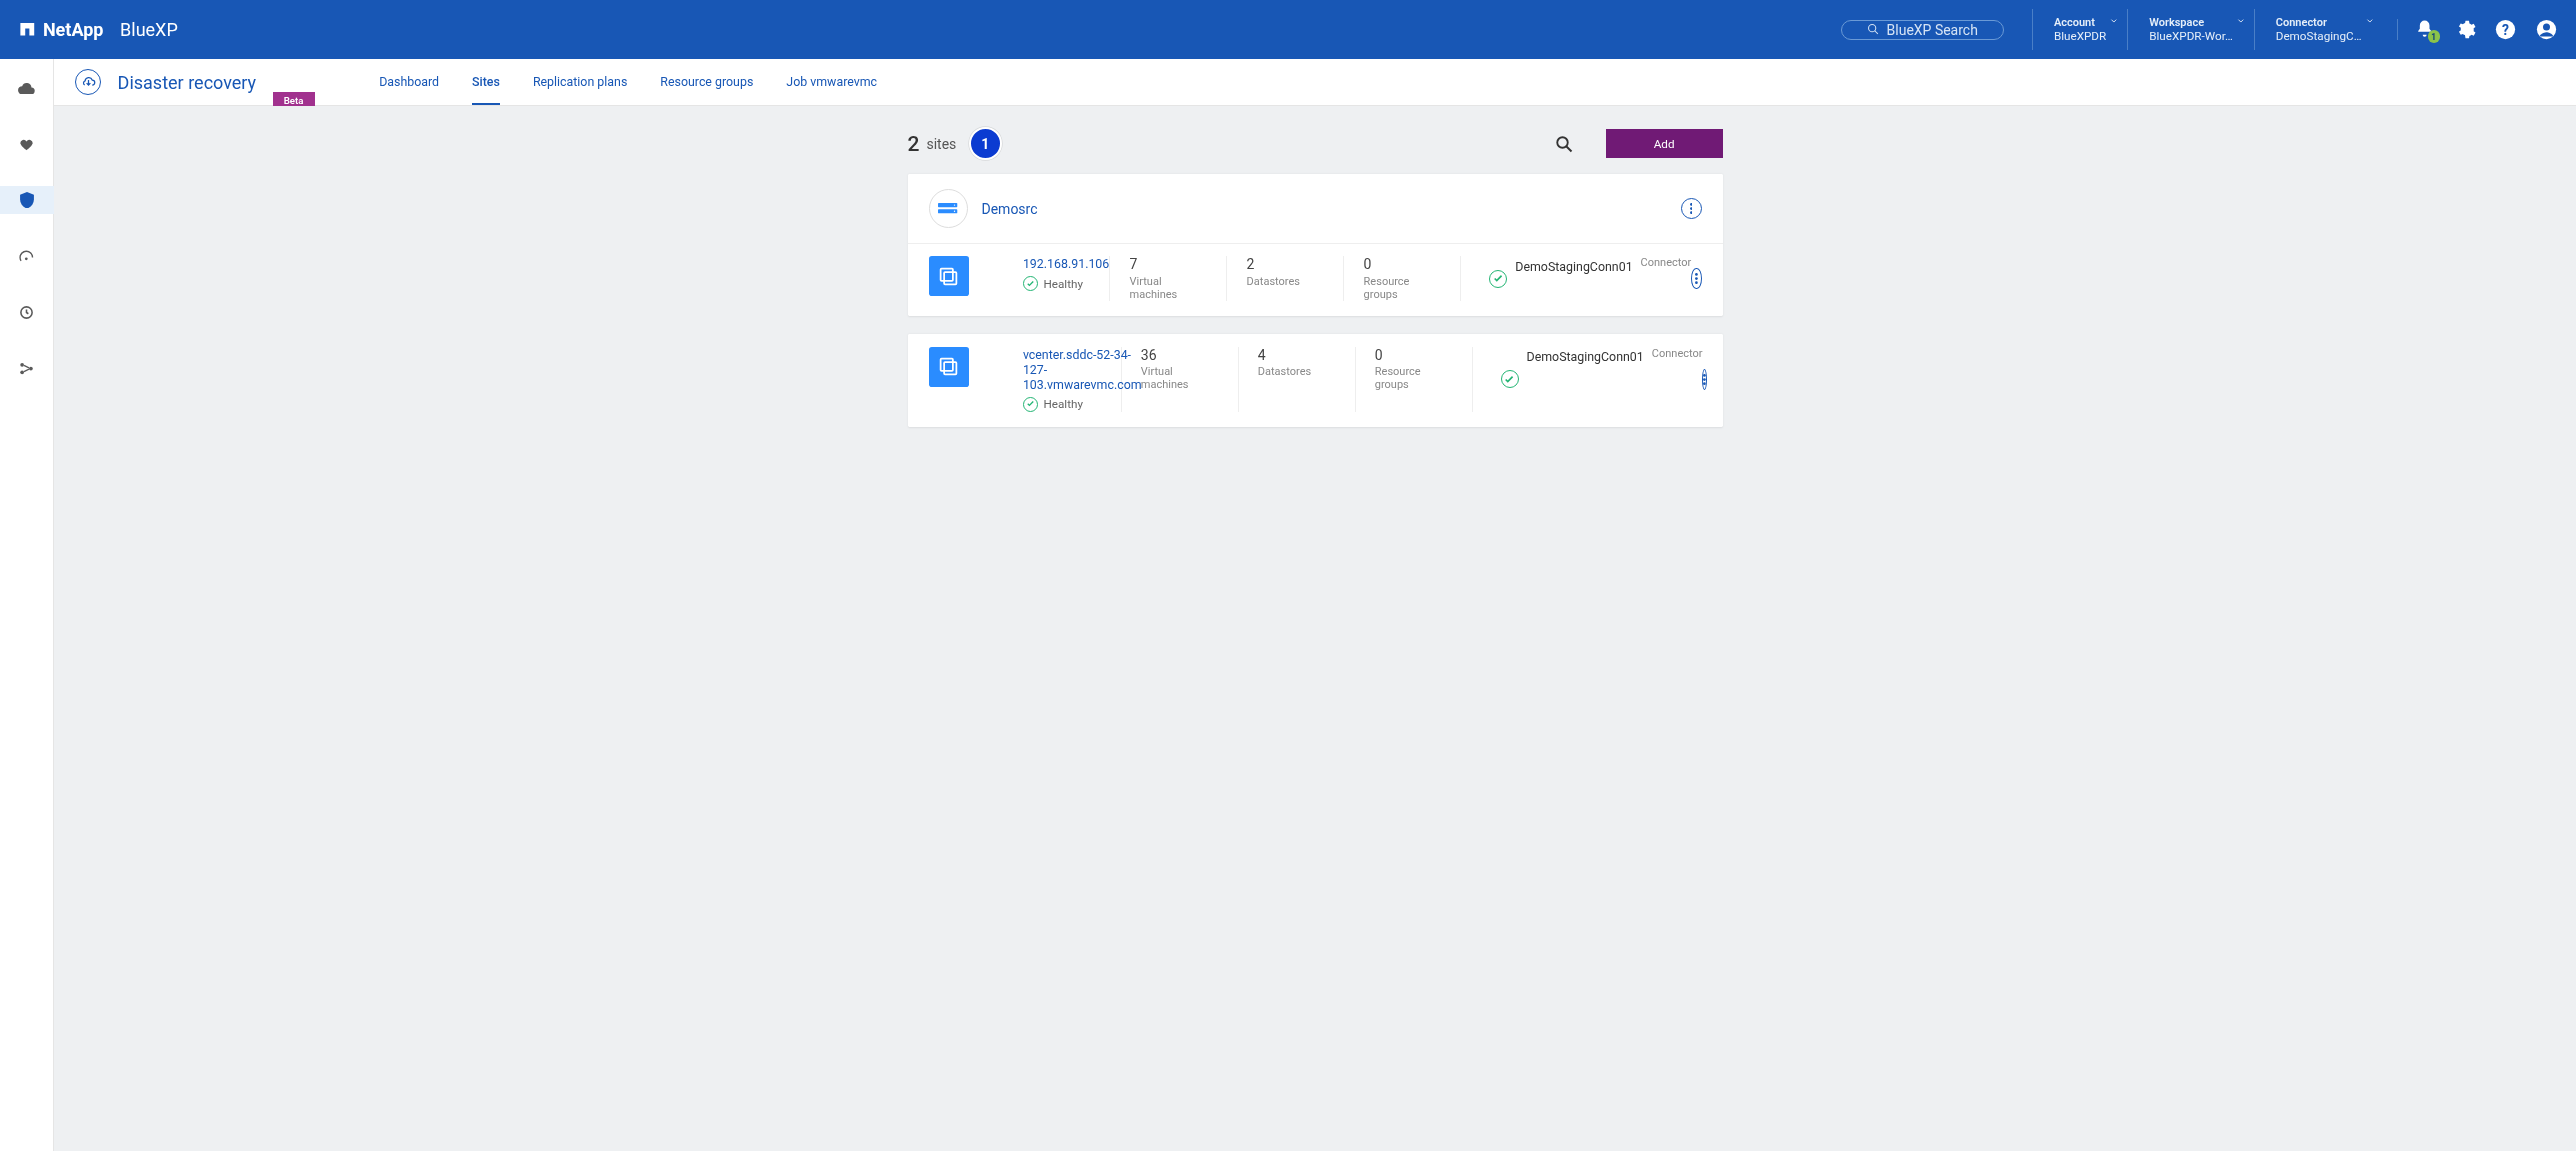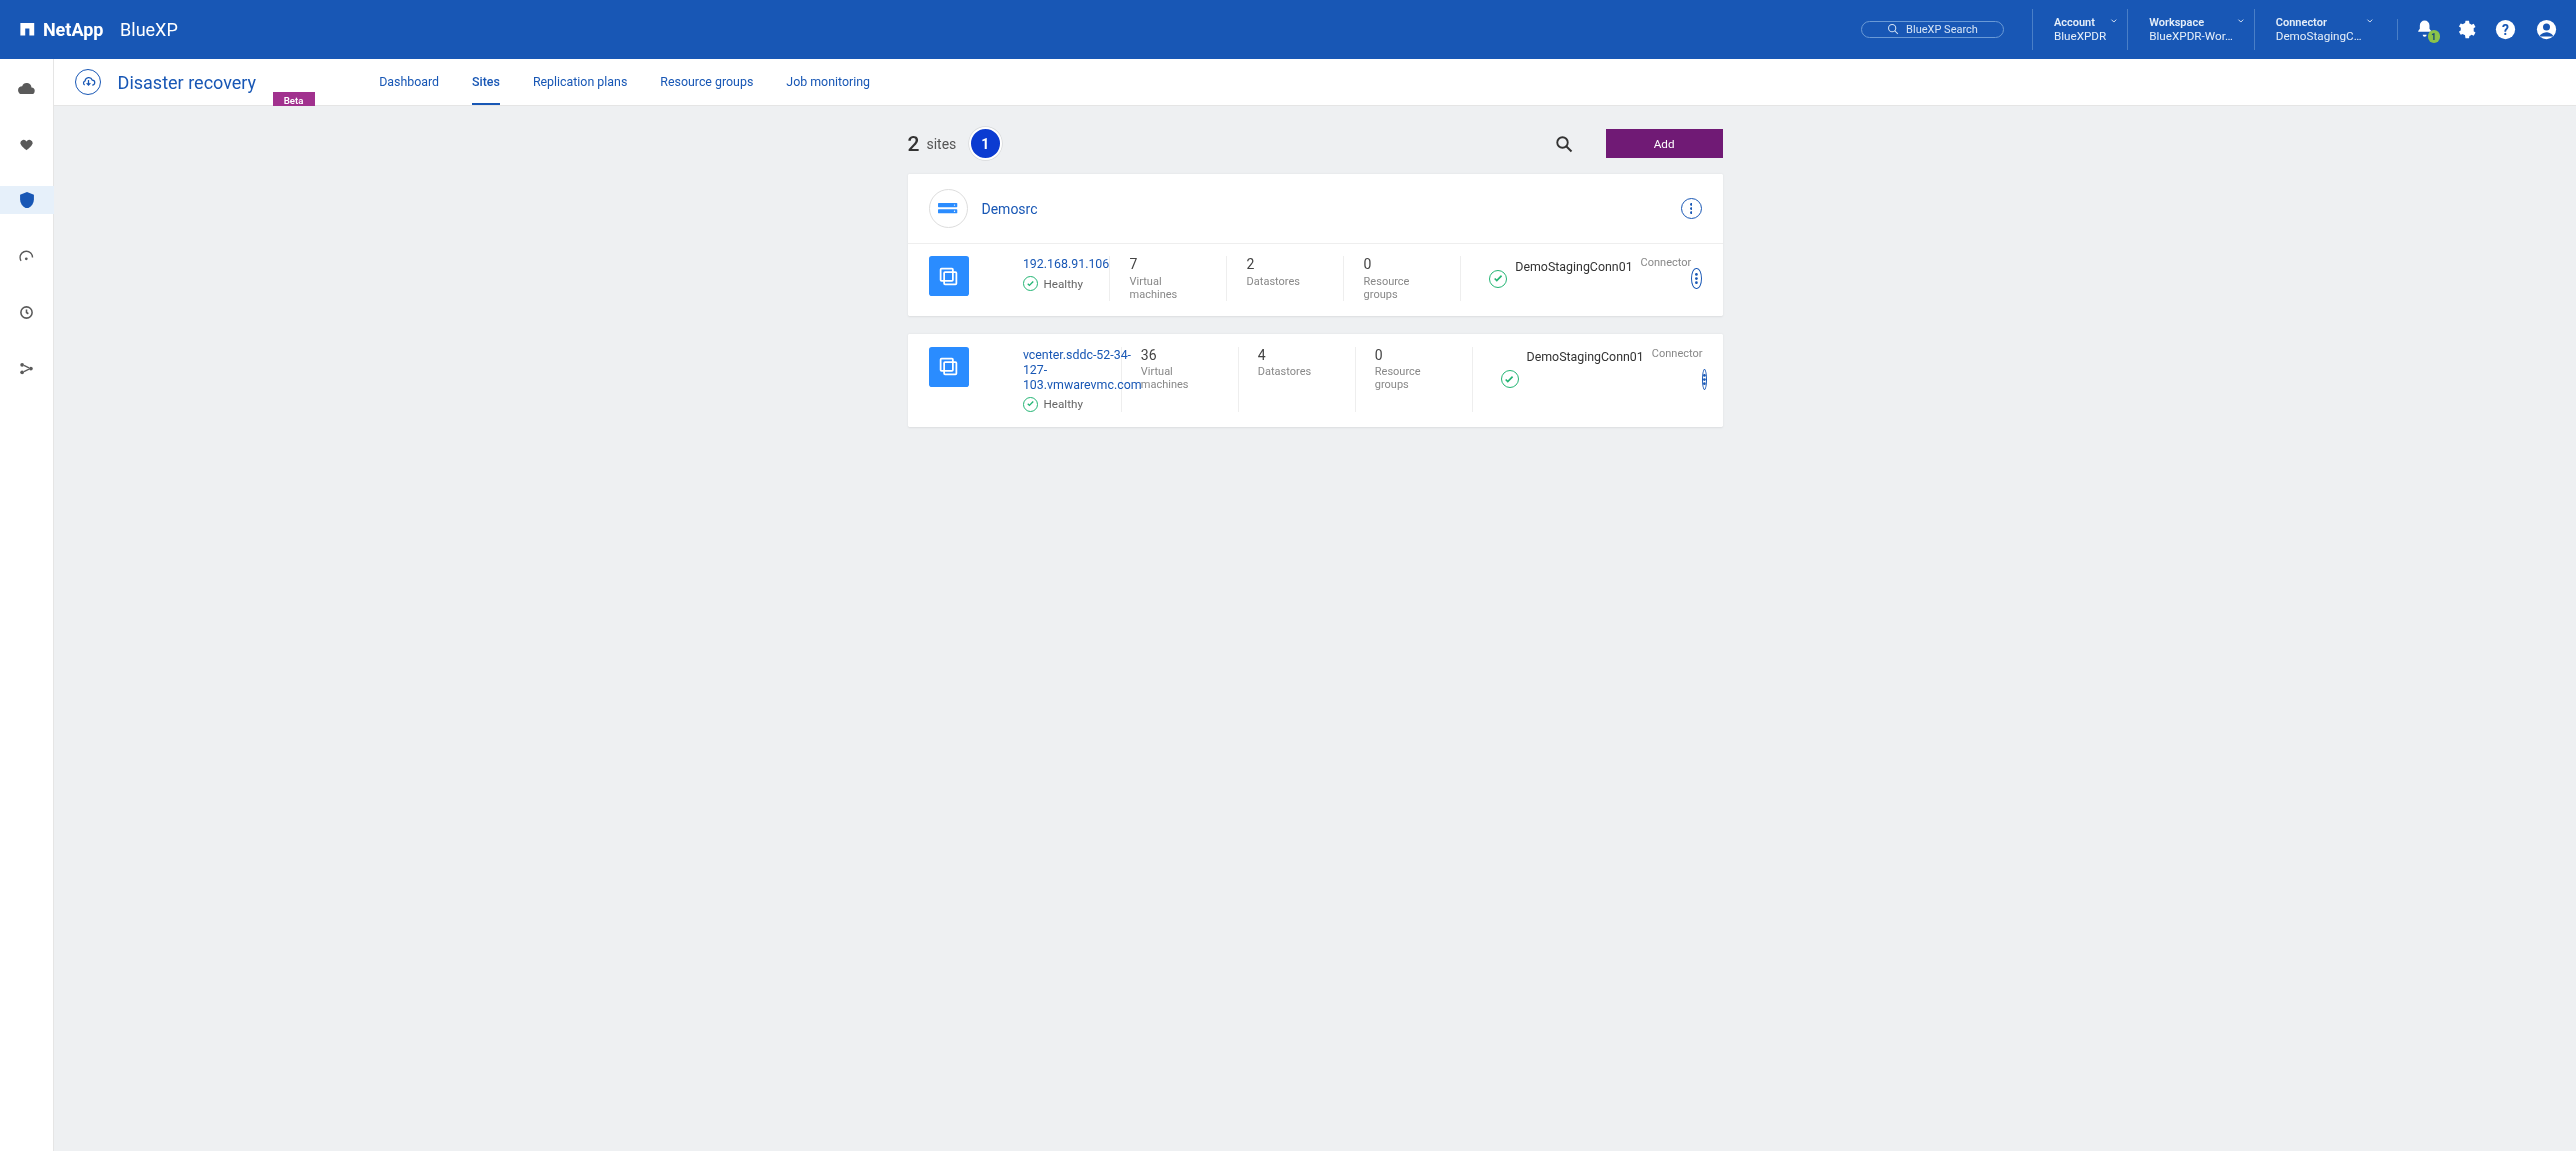--- a/index.html
+++ b/index.html
@@ -12,7 +12,7 @@
 .netapp-logo svg { width: 16.6px; height: 16.6px; }
 .bluexp-text { font-size: 18px; font-weight: 400; }
 .search-wrap { margin-left: auto; margin-right: 28px; }
-.search-box { display: flex; align-items: center; gap: 7px; border: 0.7px solid #6a9ad6; border-radius: 15px; padding: 1px 25px; color: #d6e4f5; font-size: 11px; cursor: pointer; }
+.search-box { display: flex; align-items: center; gap: 7px; border: 0.7px solid #6a9ad6; border-radius: 15px; padding: 1px 25px; color: #d6e4f5; font-size: 14px; cursor: pointer; }
 .selectors { display: flex; align-items: stretch; }
 .selector { padding: 0 21px; border-left: 0.7px solid #4a7fc7; display: flex; flex-direction: column; justify-content: center; position: relative; cursor: pointer; height: 41px; }
 .selector-label { font-size: 11px; color: #e6eff9; font-weight: 600; }

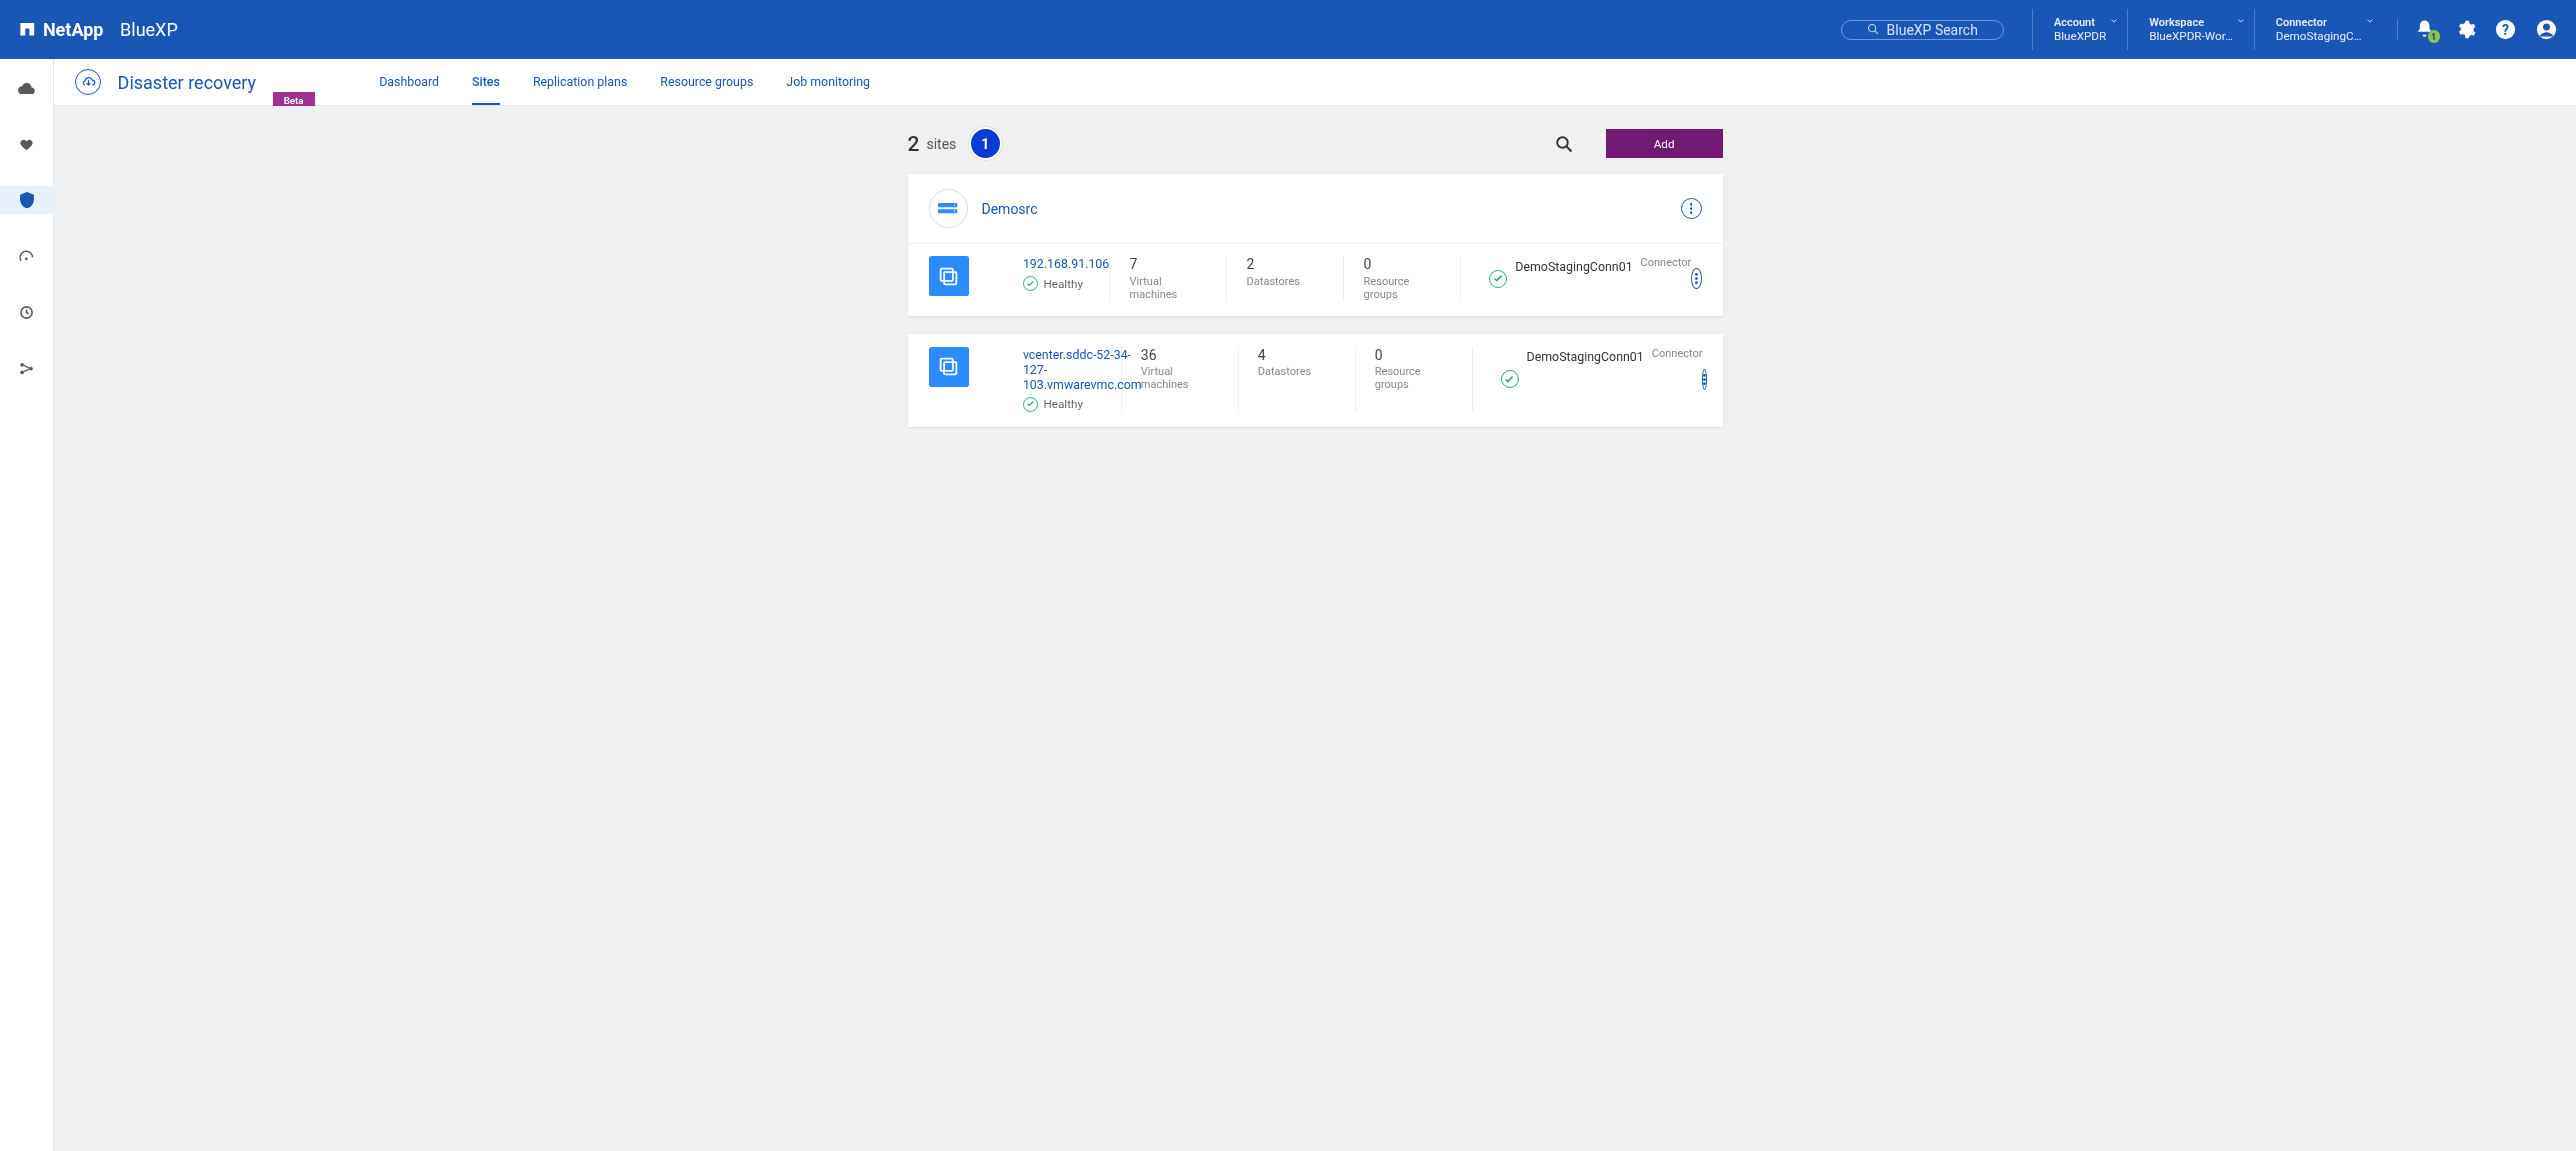--- a/index.html
+++ b/index.html
@@ -213,7 +213,7 @@
         <div class="tab active">Sites</div>
         <div class="tab">Replication plans</div>
         <div class="tab">Resource groups</div>
-        <div class="tab">Job monitoring</div>
+        <div class="tab">Job vmwarevmc</div>
       </div>
     </div>
 

